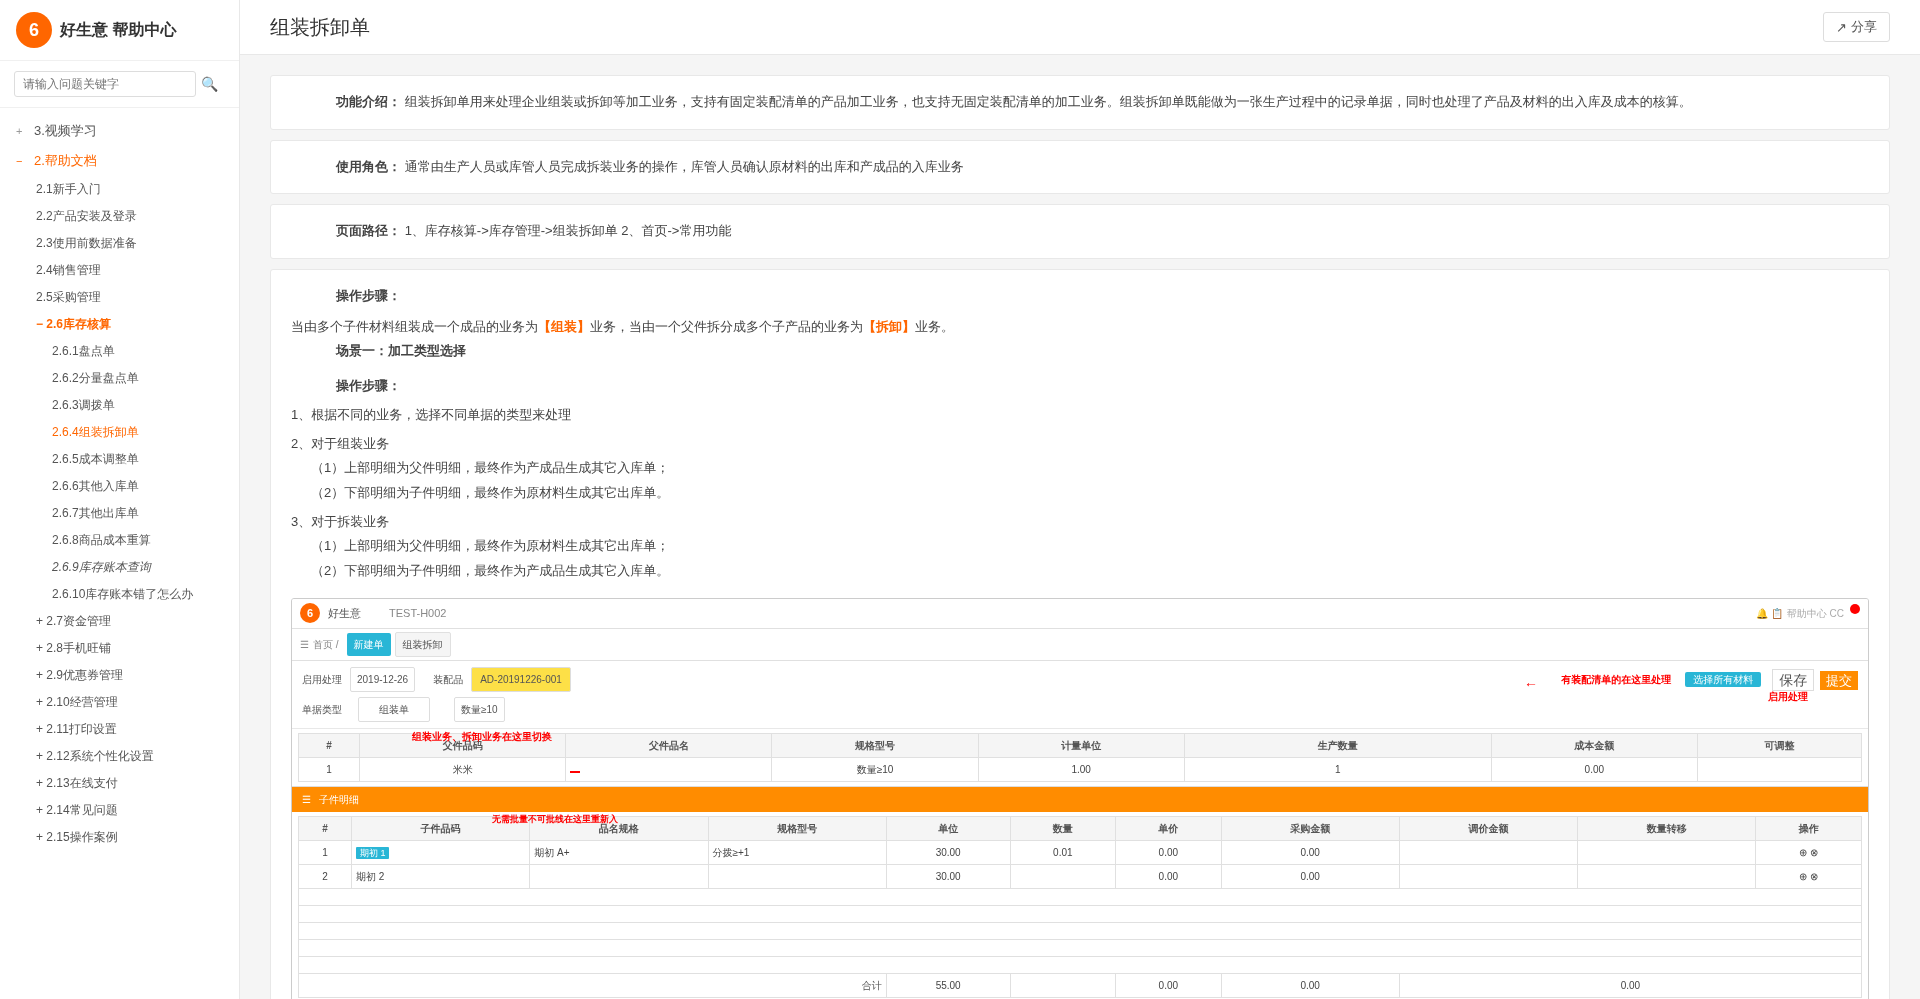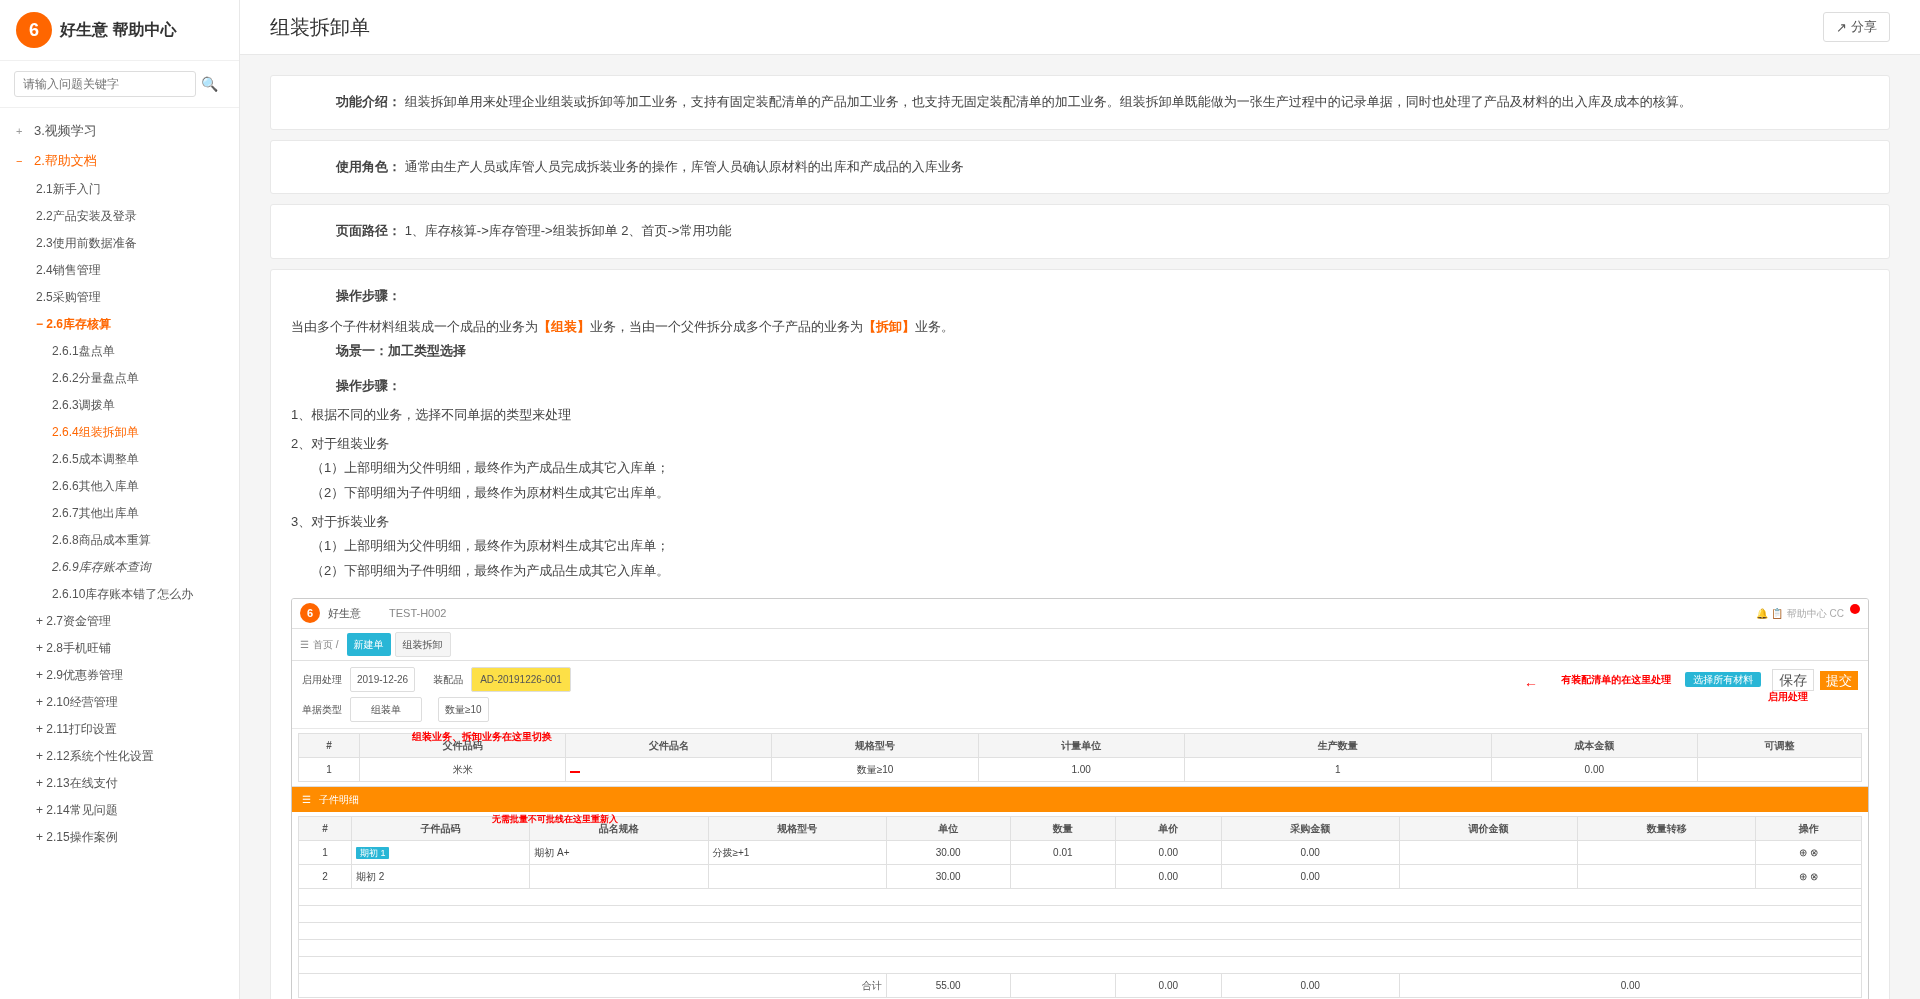--- a/index.html
+++ b/index.html
@@ -338,7 +338,7 @@
               <span style="background:#ff8c00;color:#fff;padding:2px 6px;font-size:13px;margin-left:3px;">提交</span>
             </span>
           </div>
-          <div style="display:flex; align-items:center; gap:8px; font-size:10px; color:#555;">
+          <div style="display:flex; align-items:center; gap:16px; font-size:10px; color:#555;">
             <span>单据类型</span>
             <span style="border:1px solid #ddd;border-radius:2px;padding:2px 20px;font-size:10px;background:#fff;">组装单</span>
             <span style="margin-left:8px;border:1px solid #ddd;border-radius:2px;padding:2px 6px;font-size:10px;background:#fff;">数量≥10</span>

